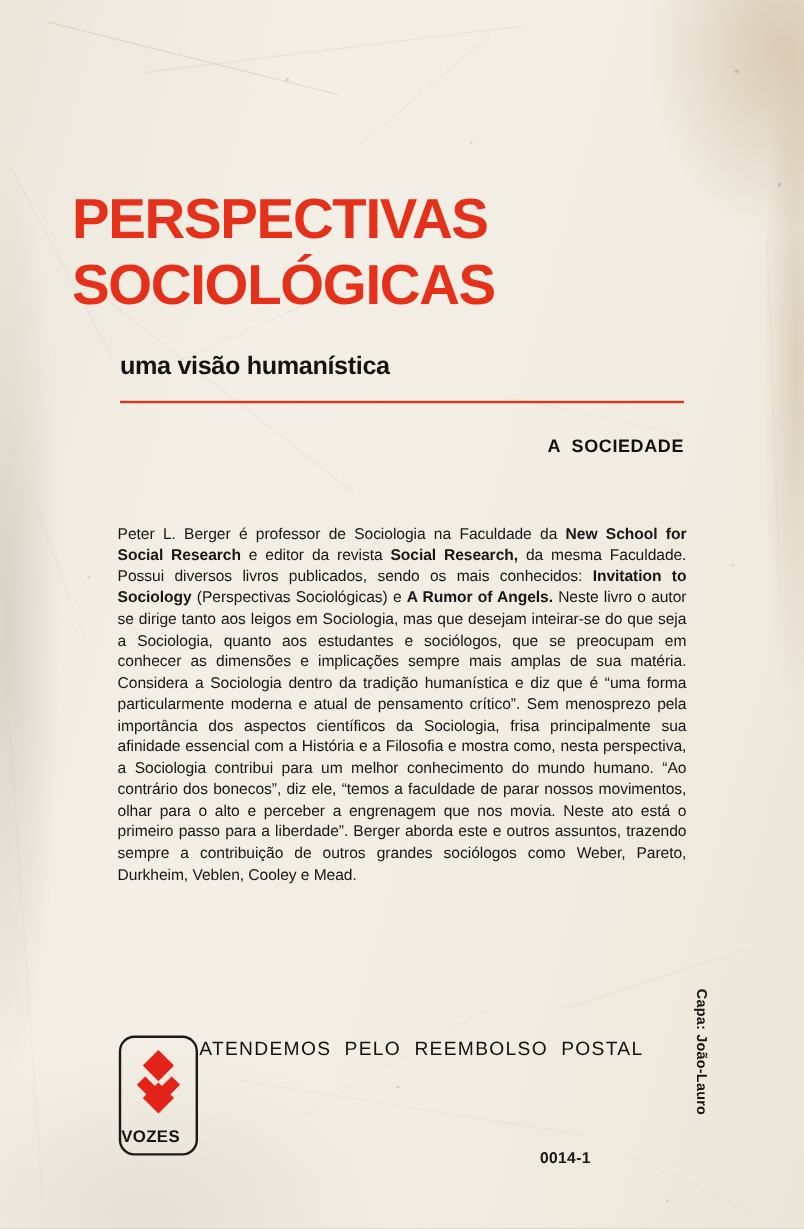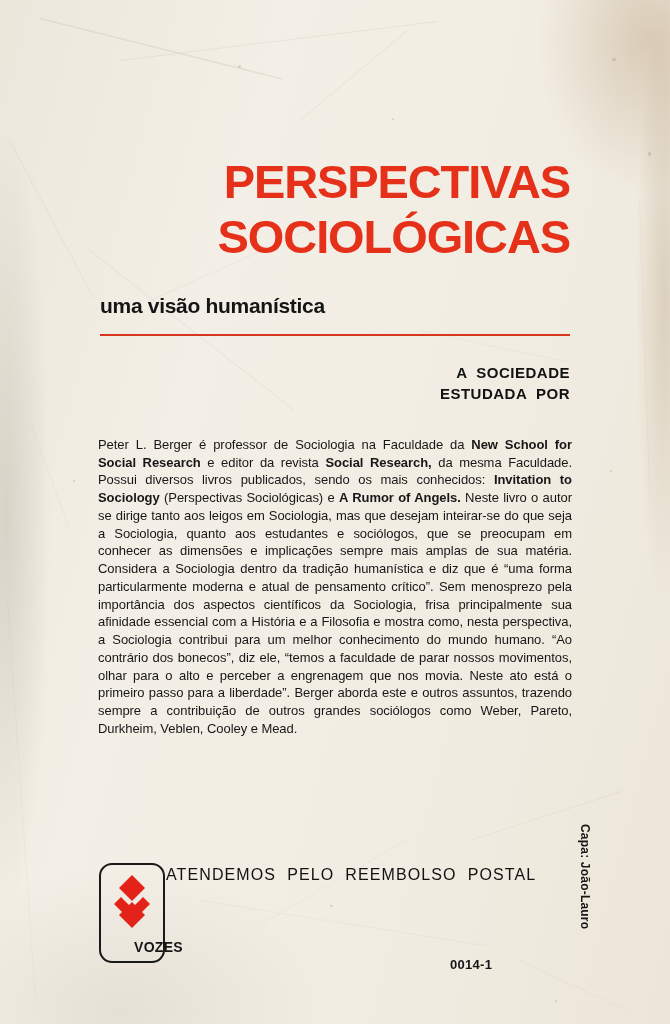--- a/index.html
+++ b/index.html
@@ -61,7 +61,7 @@
     left: 60px;
     top: 155px;
     width: 510px;
-    text-align: right;
+    text-align: left;
     color: #e5301a;
     font-weight: bold;
     font-size: 47px;

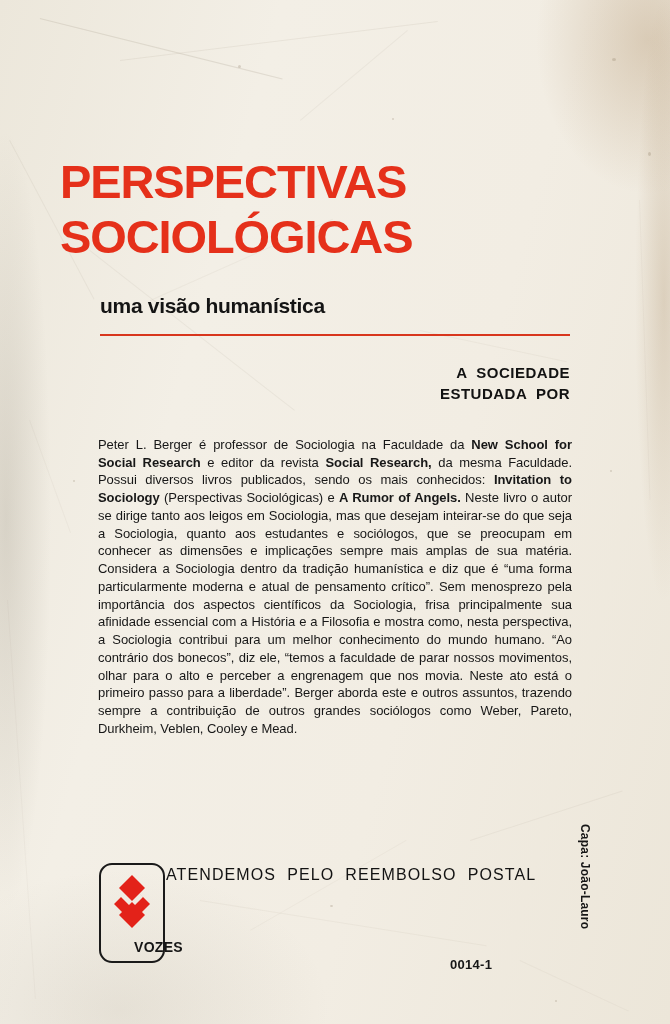--- a/index.html
+++ b/index.html
@@ -224,7 +224,6 @@
 
   <div class="kicker">
     <div>A  SOCIEDADE</div>
-    <div>ESTUDADA  POR</div>
   </div>
 
   <div class="blurb"><span>Peter L. Berger é professor de Sociologia na Faculdade da </span><b>New School for Social Research</b><span> e editor da revista </span><b>Social Research,</b><span> da mesma Faculdade. Possui diversos livros publicados, sendo os mais conhecidos: </span><b>Invitation to Sociology</b><span> (Perspectivas Sociológicas) e </span><b>A Rumor of Angels.</b><span> Neste livro o autor se dirige tanto aos leigos em Sociologia, mas que desejam inteirar-se do que seja a Sociologia, quanto aos estudantes e sociólogos, que se preocupam em conhecer as dimensões e implicações sempre mais amplas de sua matéria. Considera a Sociologia dentro da tradição humanística e diz que é “uma forma particularmente moderna e atual de pensamento crítico”. Sem menosprezo pela importância dos aspectos científicos da Sociologia, frisa principalmente sua afinidade essencial com a História e a Filosofia e mostra como, nesta perspectiva, a Sociologia contribui para um melhor conhecimento do mundo humano. “Ao contrário dos bonecos”, diz ele, “temos a faculdade de parar nossos movimentos, olhar para o alto e perceber a engrenagem que nos movia. Neste ato está o primeiro passo para a liberdade”. Berger aborda este e outros assuntos, trazendo sempre a contribuição de outros grandes sociólogos como Weber, Pareto, Durkheim, Veblen, Cooley e Mead.</span></div>

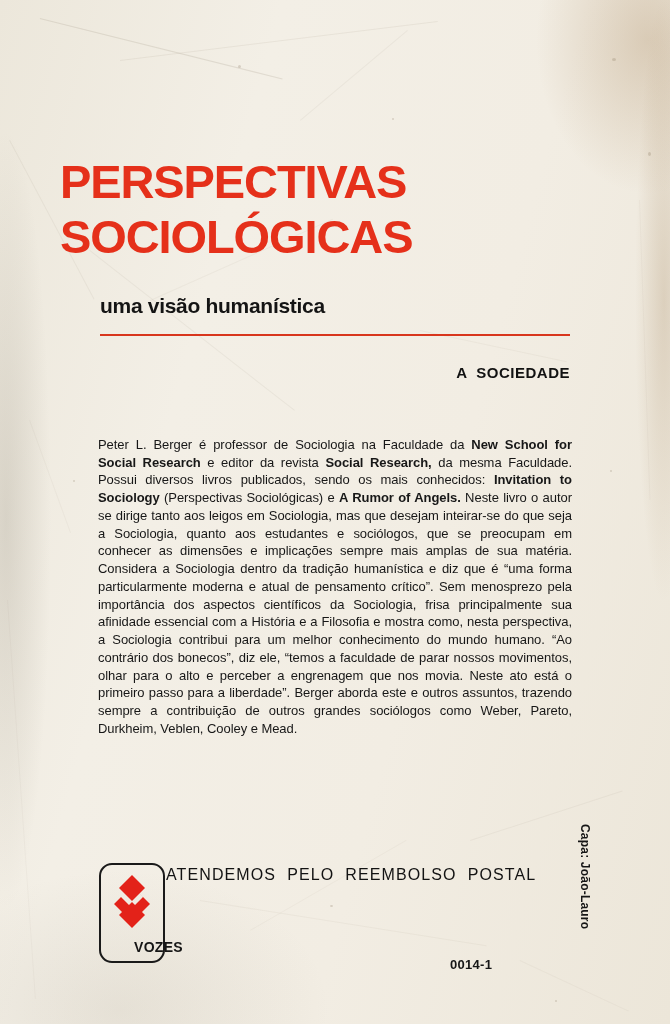--- a/index.html
+++ b/index.html
@@ -141,12 +141,11 @@
     left: 0;
     bottom: 6px;
     width: 62px;
-    text-align: right;
+    text-align: left;
     font-weight: bold;
     font-size: 14px;
     color: #151515;
     letter-spacing: 0.3px;
-    padding-left: 20px;
   }
   .reembolso {
     position: absolute;

